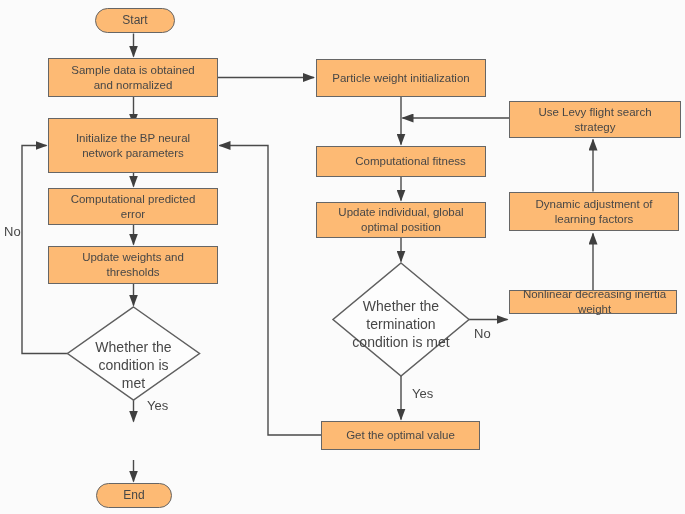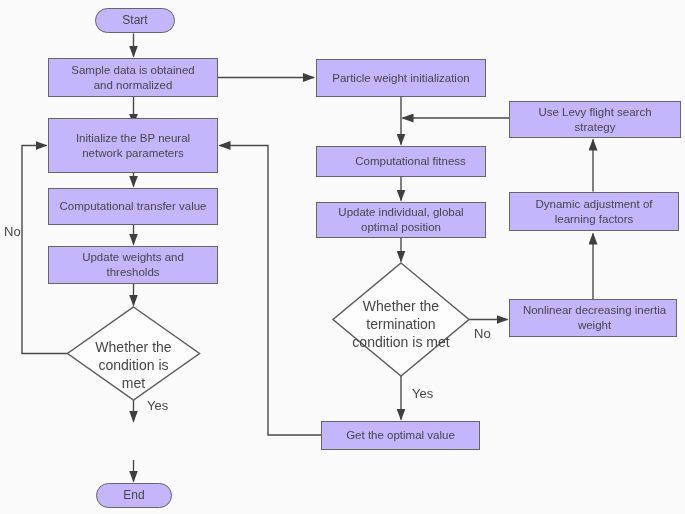--- a/index.html
+++ b/index.html
@@ -19,7 +19,7 @@
   .node{
     position:absolute;
     box-sizing:border-box;
-    background:#c4b5fd;
+    background:#fdba74;
     border:1.5px solid #666666;
     display:flex;align-items:center;justify-content:center;
     text-align:center;

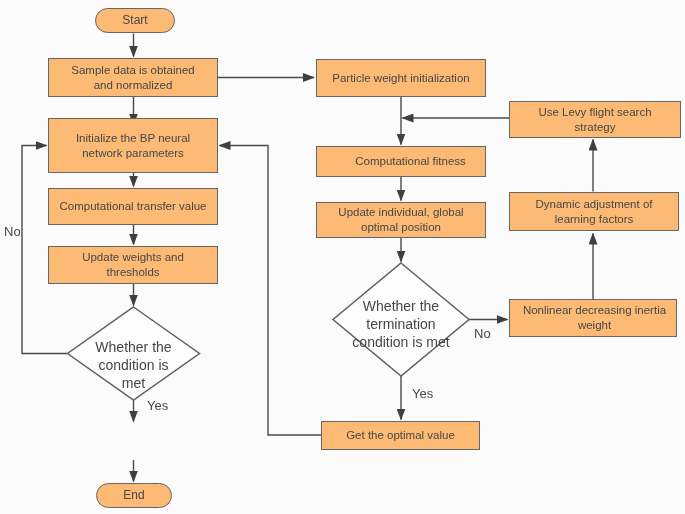--- a/index.html
+++ b/index.html
@@ -88,7 +88,7 @@
   </div>
 
   <div class="node" style="left:48px;top:188px;width:170px;height:37px;">
-    <span class="lbl">Computational transfer value</span>
+    <span class="lbl">Computational predicted error</span>
   </div>
 
   <div class="node" style="left:48px;top:246px;width:170px;height:38px;">

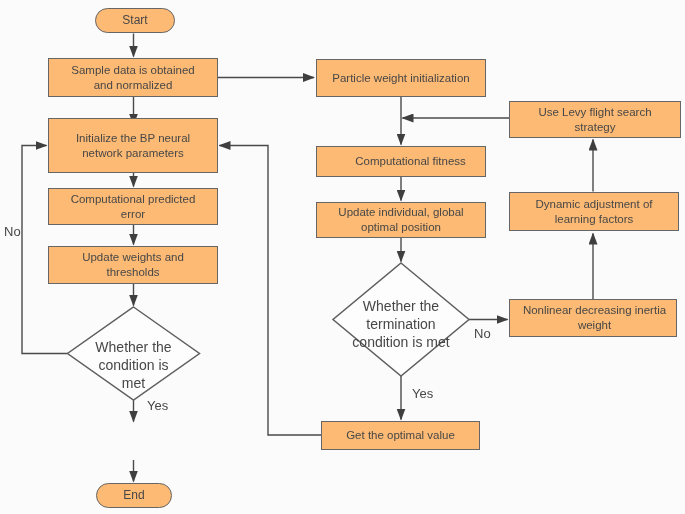--- a/index.html
+++ b/index.html
@@ -128,7 +128,7 @@
     <span class="lbl">Dynamic adjustment of learning factors</span>
   </div>
 
-  <div class="node" style="left:509px;top:299px;width:168px;height:38px;padding-left:12px;">
+  <div class="node" style="left:509px;top:290px;width:168px;height:24px;padding-left:12px;">
     <span class="lbl">Nonlinear decreasing inertia weight</span>
   </div>
 

